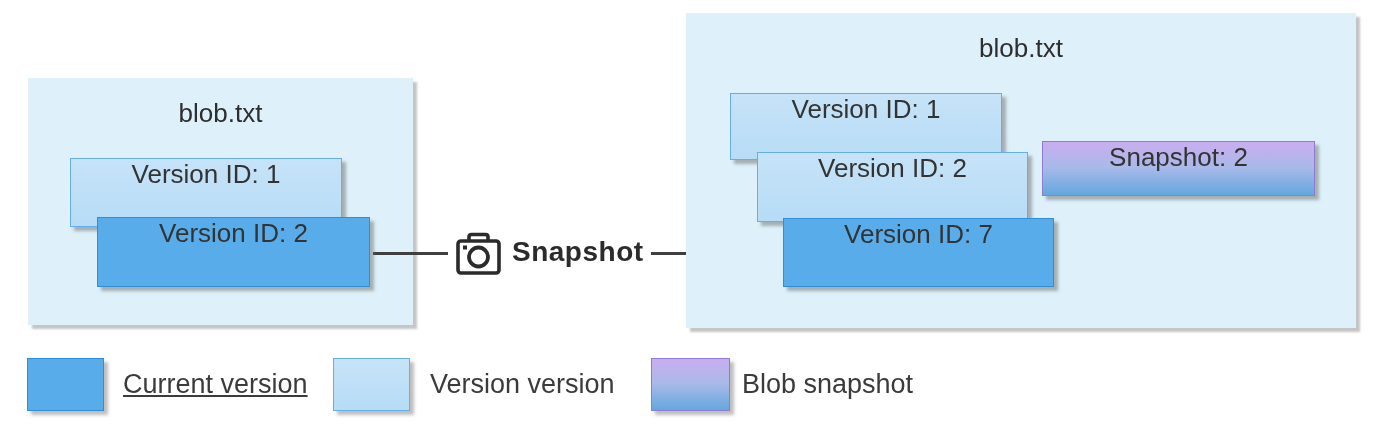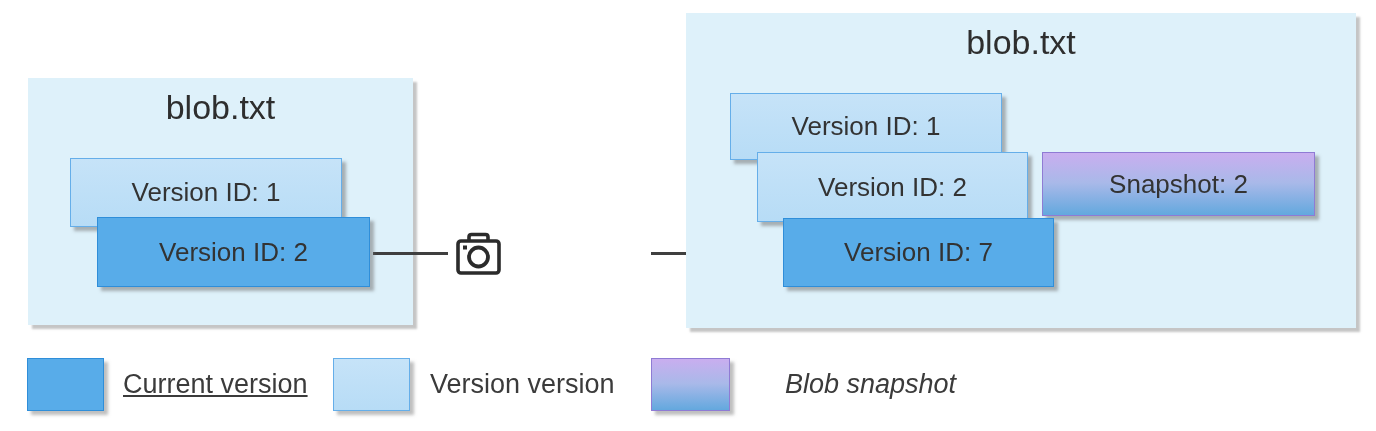--- a/index.html
+++ b/index.html
@@ -26,8 +26,8 @@
   .panel-title {
     width: 100%;
     text-align: center;
-    padding-top: 10px;
-    font-size: 34px;
+    padding-top: 20px;
+    font-size: 26px;
     color: #2e2e2e;
   }
   

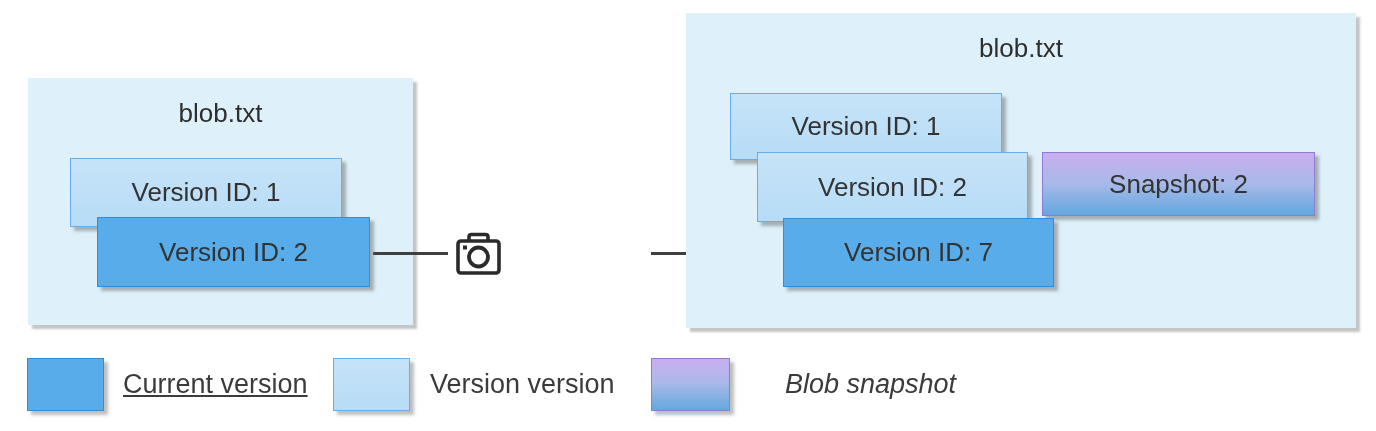--- a/index.html
+++ b/index.html
@@ -34,7 +34,7 @@
   .vbox {
     position: absolute;
     display: flex;
-    align-items: center;
+    align-items: flex-start;
     justify-content: center;
     font-size: 26px;
     color: #333333;

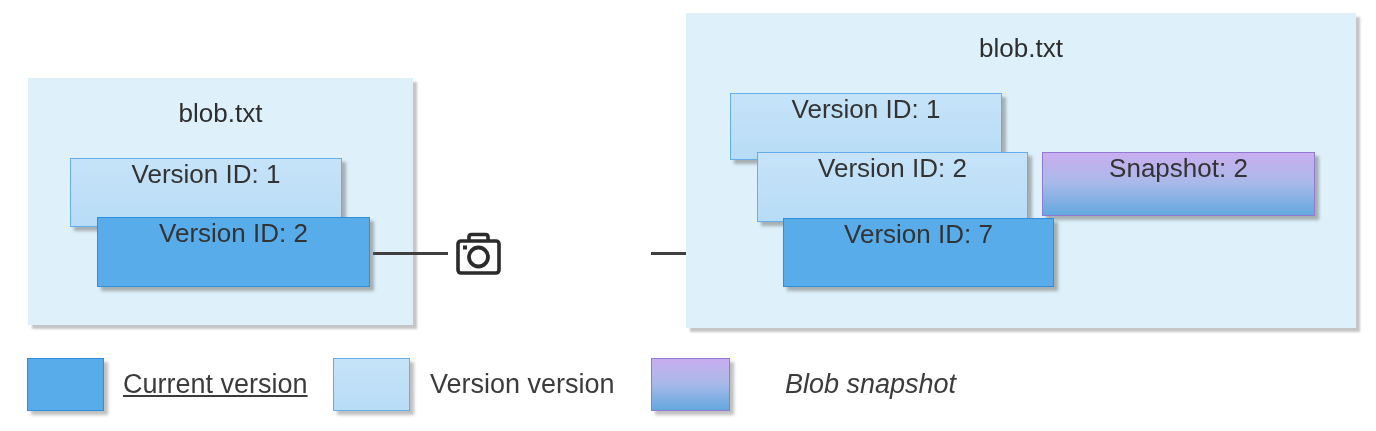--- a/index.html
+++ b/index.html
@@ -127,7 +127,7 @@
   <div class="vbox previous" style="left:730px; top:93px; width:272px; height:67px; z-index:1;">
     <span>Version ID: 1</span>
   </div>
-  <div class="vbox snapshot" style="left:1042px; top:152px; width:273px; height:64px; z-index:2;">
+  <div class="vbox snapshot" style="left:1042px; top:141px; width:273px; height:55px; z-index:2;">
     <span>Snapshot: 2</span>
   </div>
   <div class="vbox previous" style="left:757px; top:152px; width:271px; height:70px; z-index:3;">

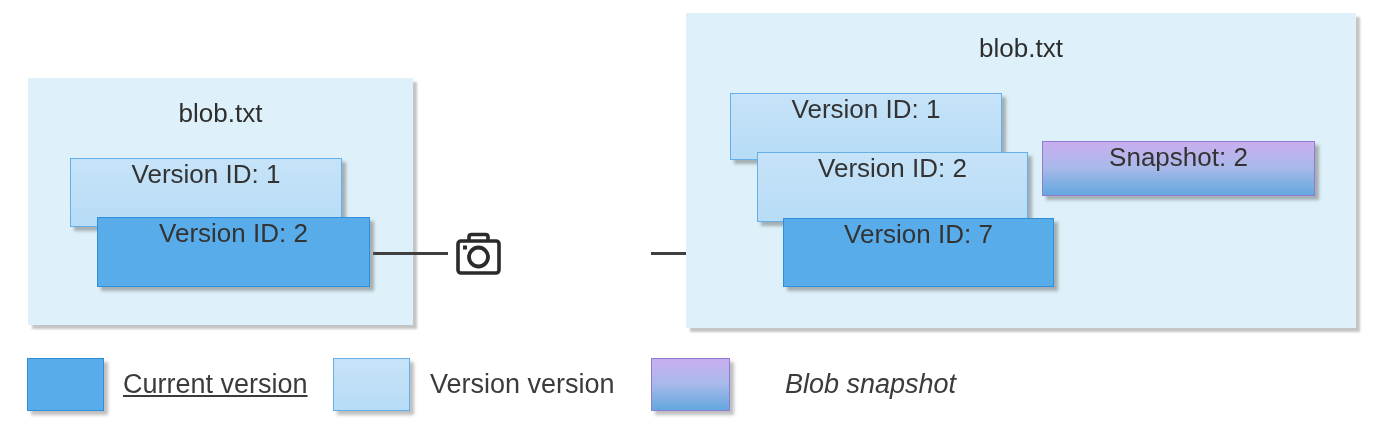--- a/index.html
+++ b/index.html
@@ -117,6 +117,7 @@
     <rect x="8" y="14.5" width="4" height="4" fill="#2B2B2B"></rect>
   </svg>
 
+  <div class="snapshot-op-label">Snapshot</div>
 
   <div class="conn-line" style="left:651px; top:252px; width:120px;"></div>
   <div class="arrow-head" style="left:769px; top:244px;"></div>

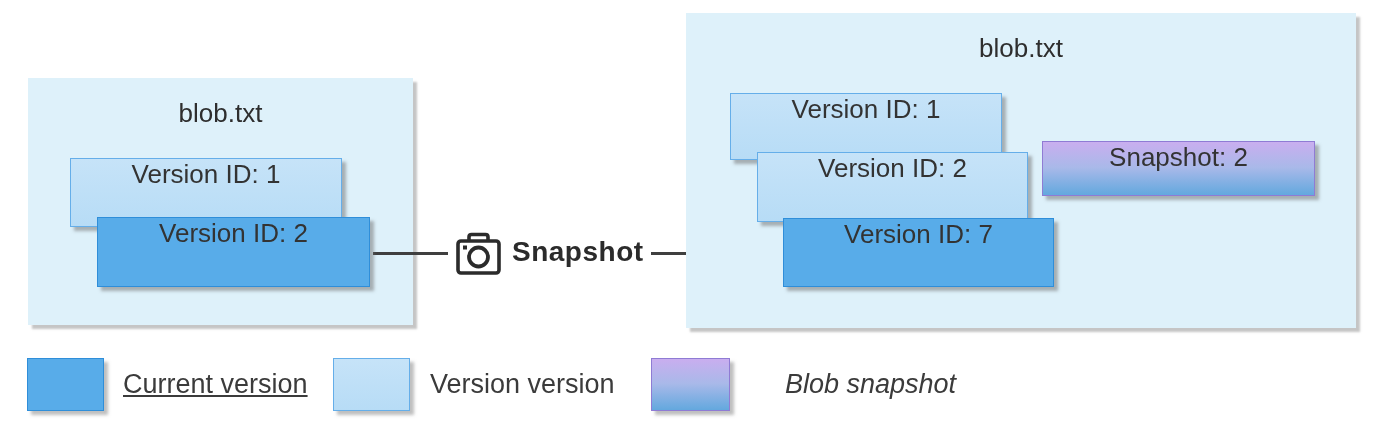--- a/index.html
+++ b/index.html
@@ -145,7 +145,7 @@
   <div class="legend-label" style="left:430px;">Version version</div>
 
   <div class="legend-swatch vbox snapshot" style="left:651px; width:79px;"></div>
-  <div class="legend-label" style="left:785px;font-style:italic;">Blob snapshot</div>
+  <div class="legend-label" style="left:742px;">Blob snapshot</div>
 
 </div>
 

